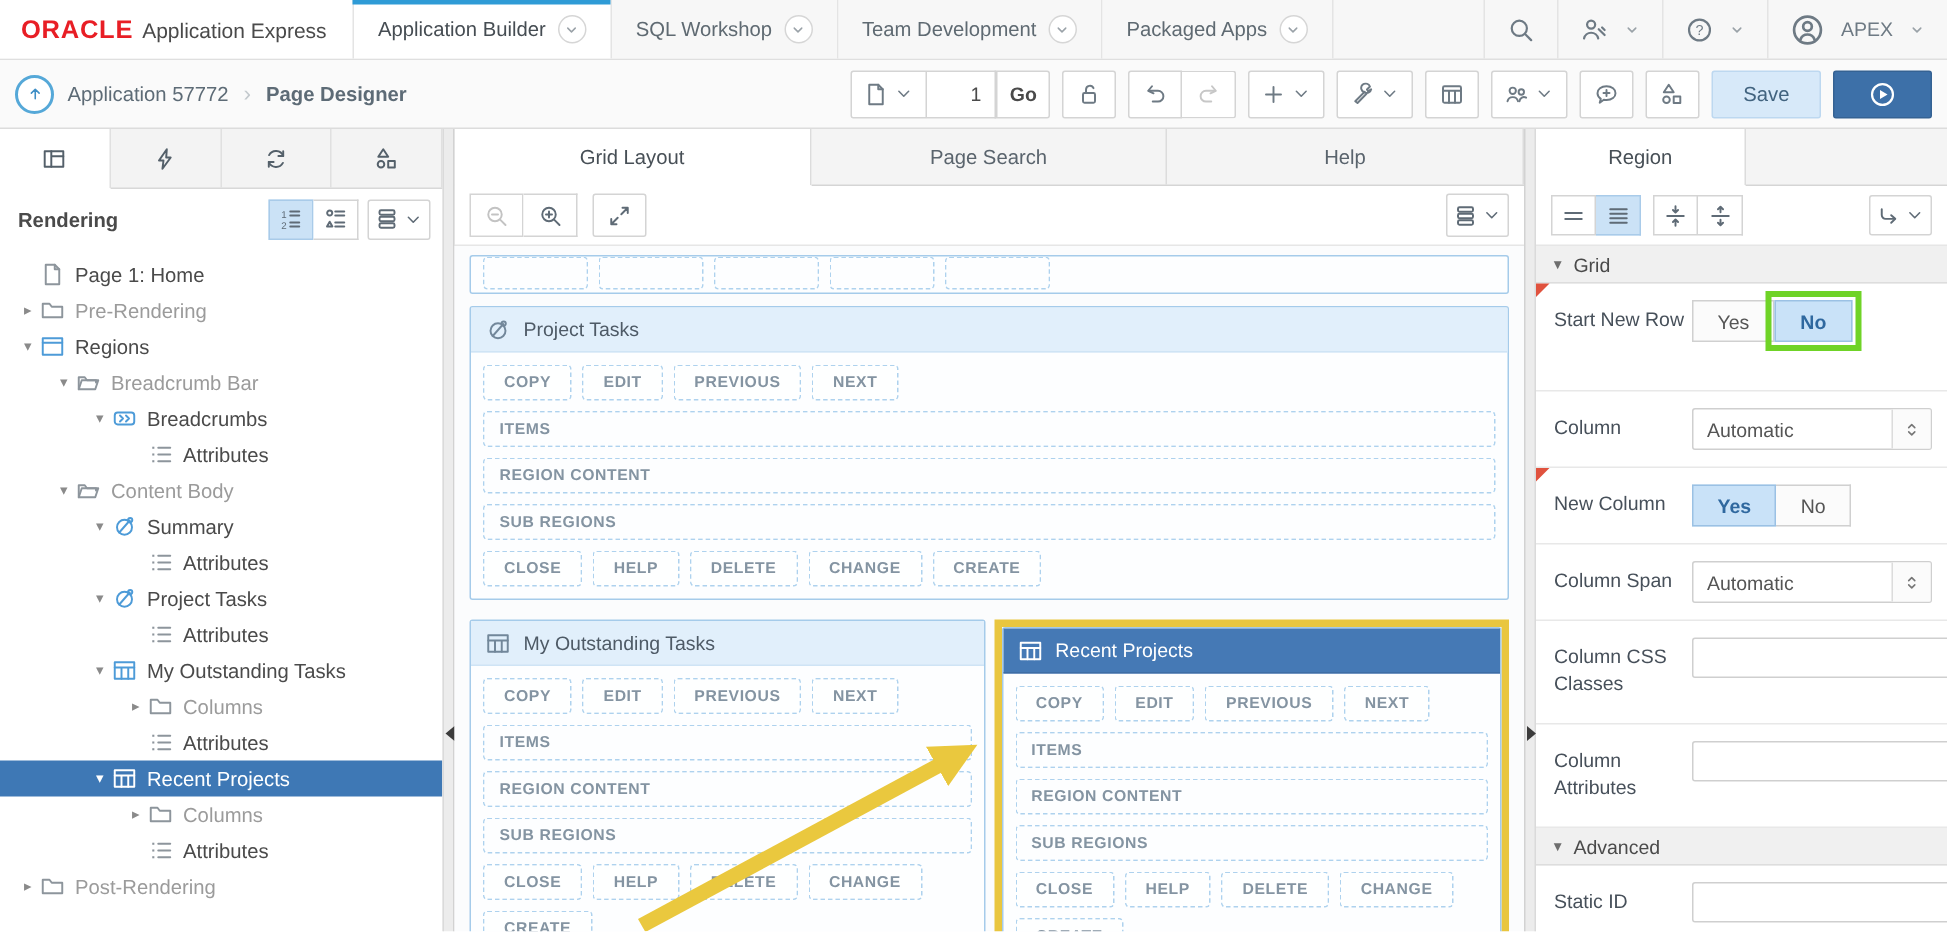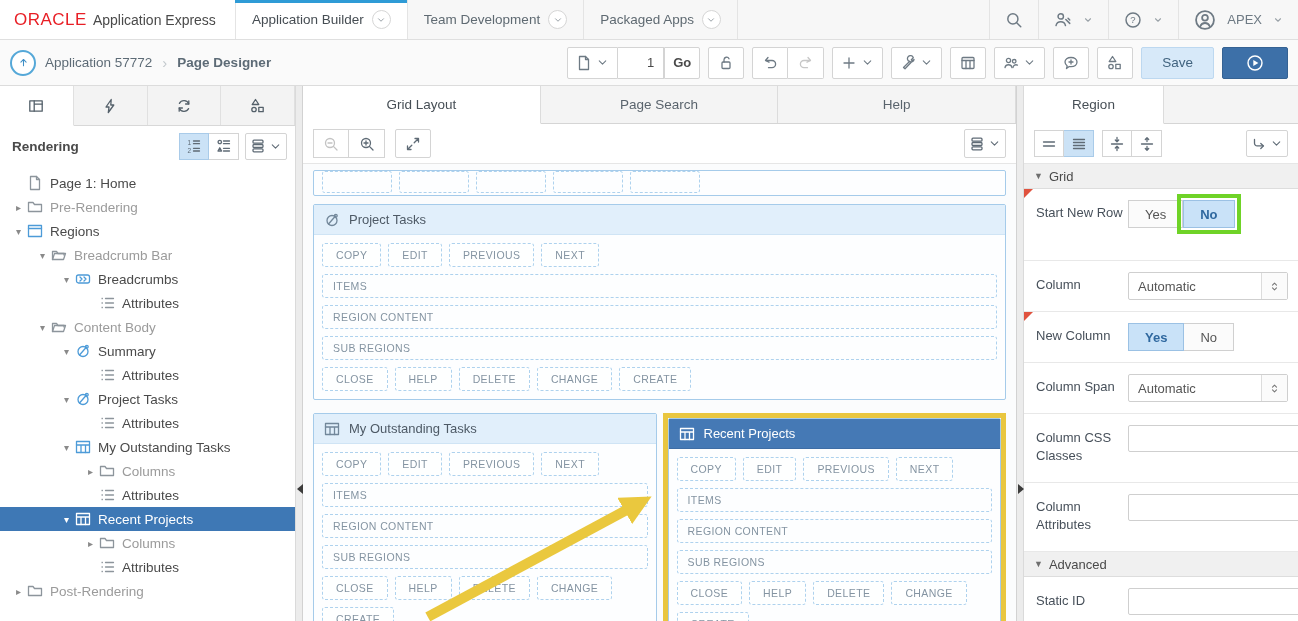--- a/index.html
+++ b/index.html
@@ -13,7 +13,7 @@
 
 .topnav { height:40px; display:flex; align-items:stretch; background:#f7f7f7; border-bottom:1px solid #dfdfdf; }
 .brandbox { width:236px; background:#fff; display:flex; align-items:center; padding-left:14px; border-right:1px solid #e4e4e4; }
-.brand { color:#e81e25; font-weight:normal; font-size:17px; letter-spacing:.5px; }
+.brand { color:#e81e25; font-weight:bold; font-size:17px; letter-spacing:.5px; }
 .product { margin-left:6px; font-size:14px; color:#4a4a4a; }
 .navtabs { display:flex; align-items:stretch; flex:1; }
 .ntab { display:flex; align-items:center; gap:8px; padding:0 16px; font-size:13.5px; color:#5f6a72; border-right:1px solid #e4e4e4; background:#f7f7f7; position:relative; cursor:pointer; }

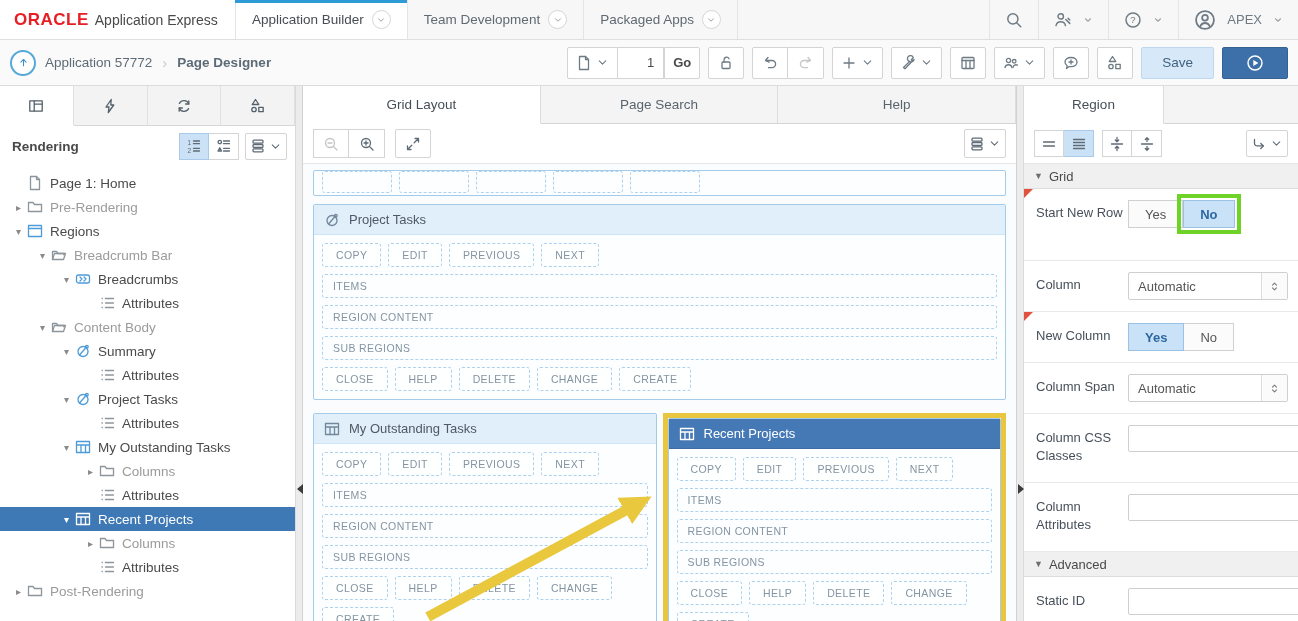--- a/index.html
+++ b/index.html
@@ -307,6 +307,14 @@
     <div class="navtabs">
       <div class="ntab active">
         <span>Application Builder</span>
+        <span class="chevcircle">
+            <svg class="ic">
+              <use href="#i-chevd"></use>
+            </svg>
+          </span>
+      </div>
+      <div class="ntab">
+        <span>SQL Workshop</span>
         <span class="chevcircle">
             <svg class="ic">
               <use href="#i-chevd"></use>

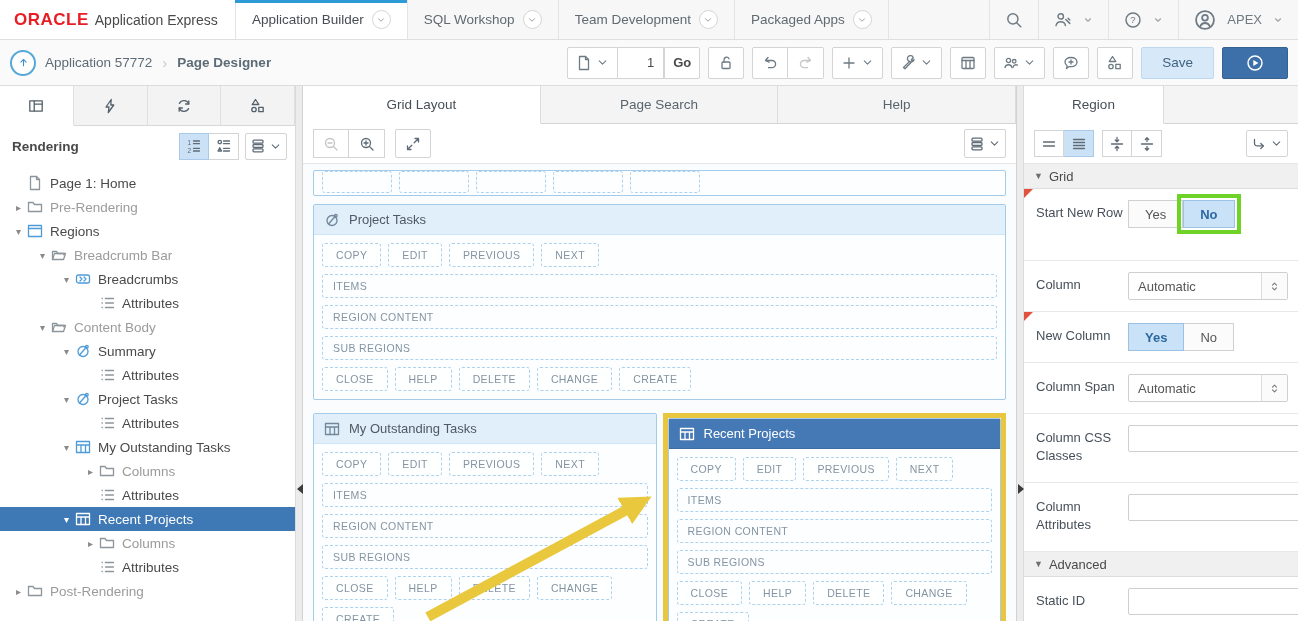--- a/index.html
+++ b/index.html
@@ -92,7 +92,7 @@
 .rhead .ricon { color:#72879a; }
 .region.selreg > .rhead { background:#4579b5; color:#fff; border-bottom-color:#3e6da5; }
 .region.selreg > .rhead .ricon { color:#fff; }
-.rbody { padding:8px; }
+.rbody { padding:8px;font-weight:bold; }
 .btnrow { display:flex; gap:7px; flex-wrap:wrap; margin-bottom:7px; }
 .btnrow:last-child { margin-bottom:0; }
 .slotbtn { display:inline-block; border:1px dashed #aed2ee; border-radius:3px; padding:5px 13px; font-size:10.5px; letter-spacing:.4px; color:#8494a2; background:rgba(255,255,255,.5); cursor:pointer; }

